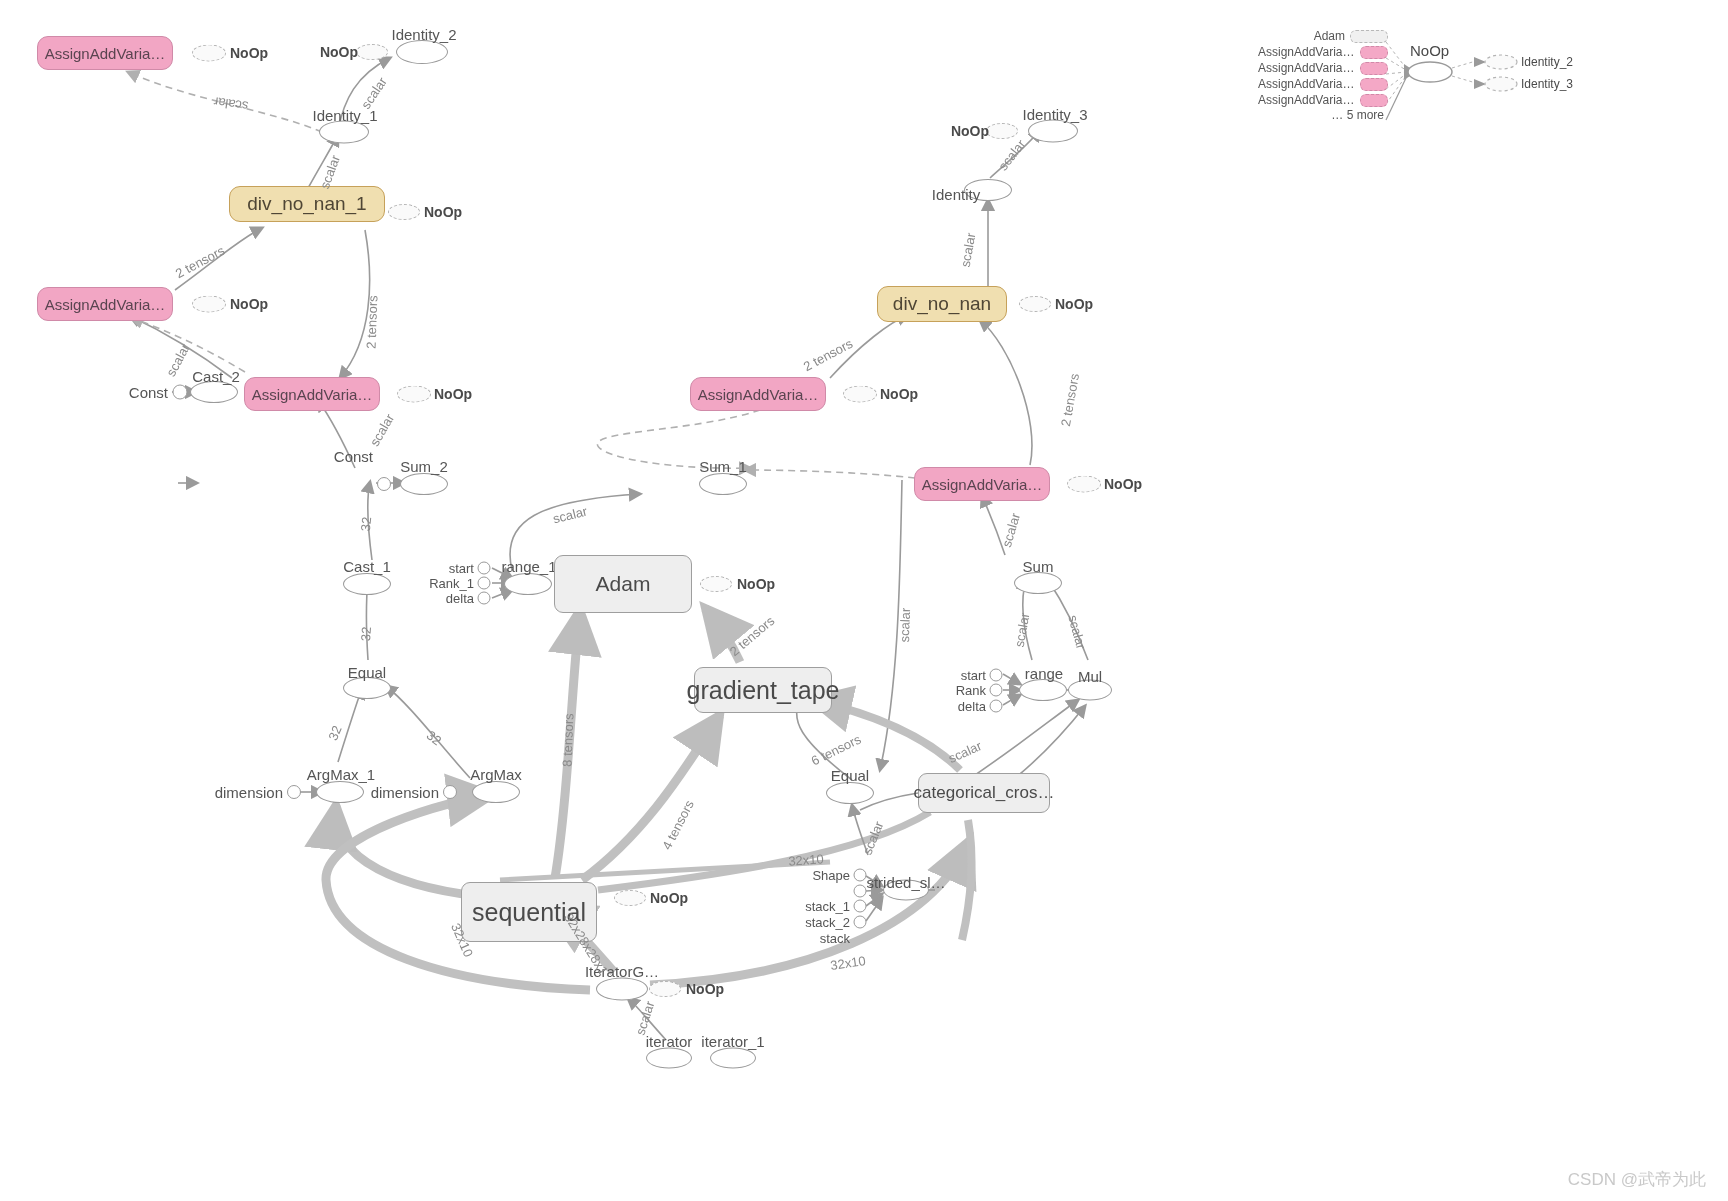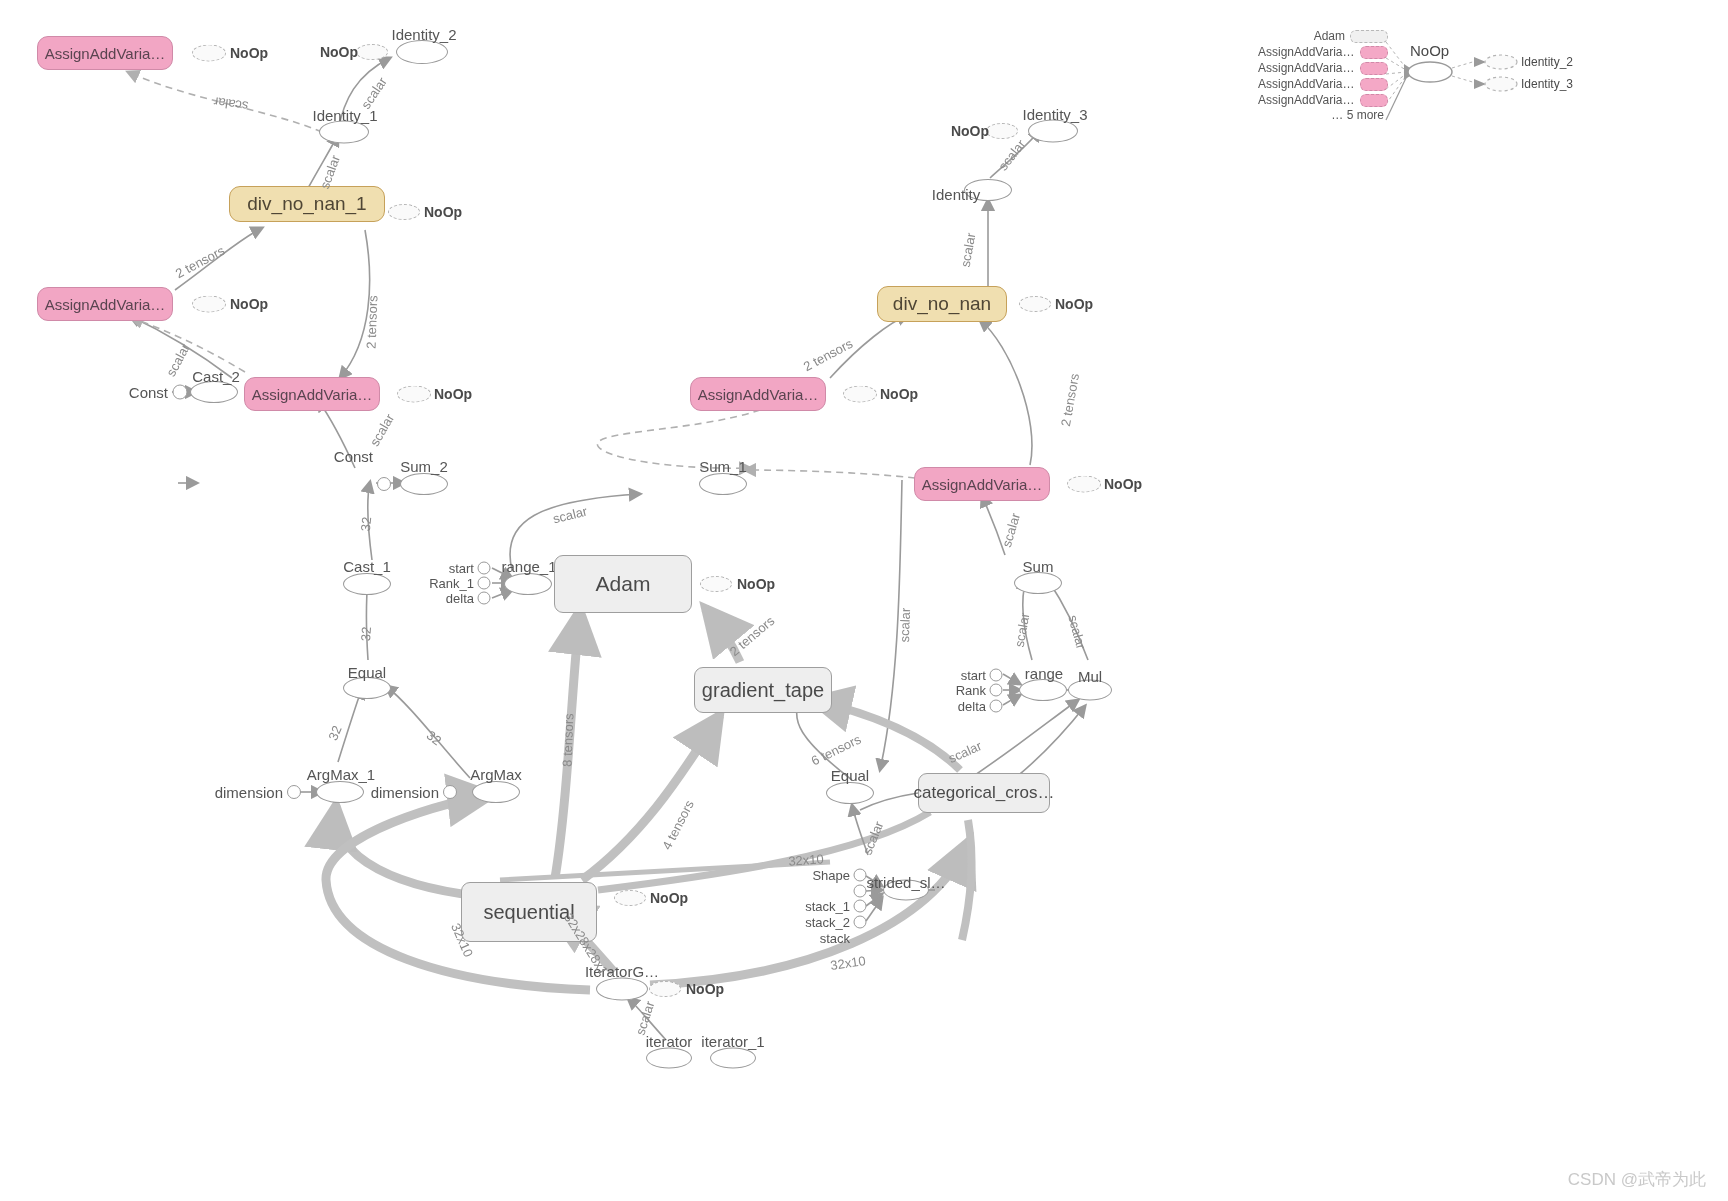--- a/index.html
+++ b/index.html
@@ -13,7 +13,7 @@
         display:flex;align-items:center;justify-content:center;text-align:center;}
 
   .op-rect{border-radius:9px;border:1.6px solid #9e9e9e;background:#eeeeee;
-           color:#4a4a4a;font-size:20px;padding:0 16px;}
+           color:#4a4a4a;font-size:25px;padding:0 16px;}
   .op-rect.big{font-size:21px;}
 
   .n-pink{border-radius:11px;border:1.8px solid #d08aa8;background:#f2a6c4;

